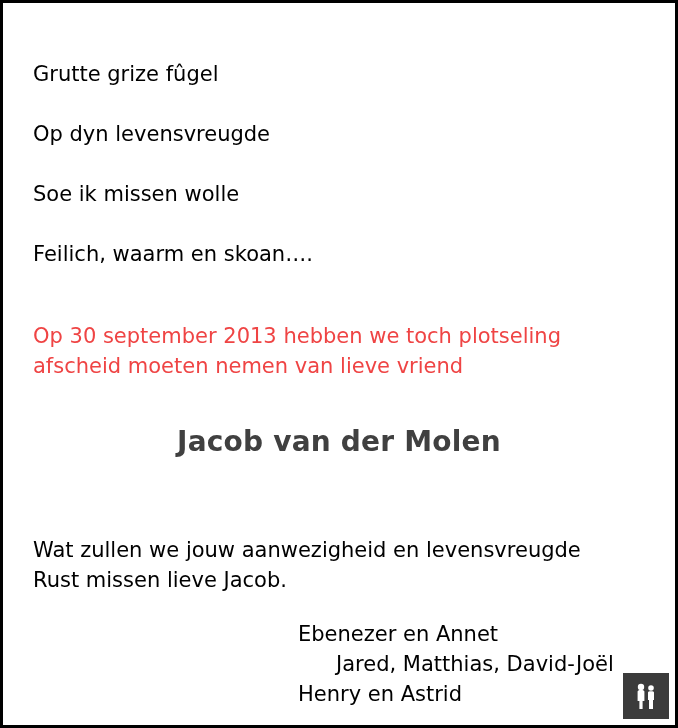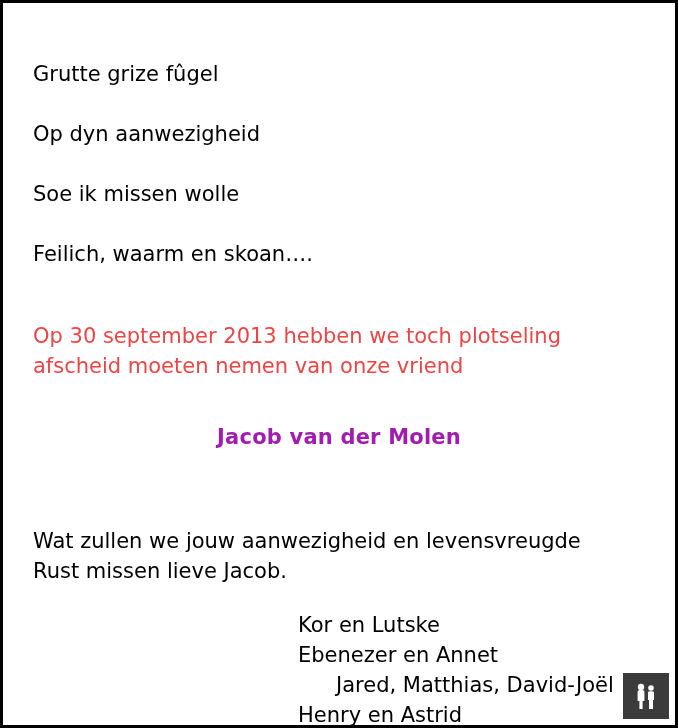--- a/index.html
+++ b/index.html
@@ -91,7 +91,7 @@
 
     <div class="poem">
       <span class="poem-line">Grutte grize fûgel</span>
-      <span class="poem-line">Op dyn aanwezigheid</span>
+      <span class="poem-line">Op dyn levensvreugde</span>
       <span class="poem-line">Soe ik missen wolle</span>
       <span class="poem-line">Feilich, waarm en skoan….</span>
     </div>

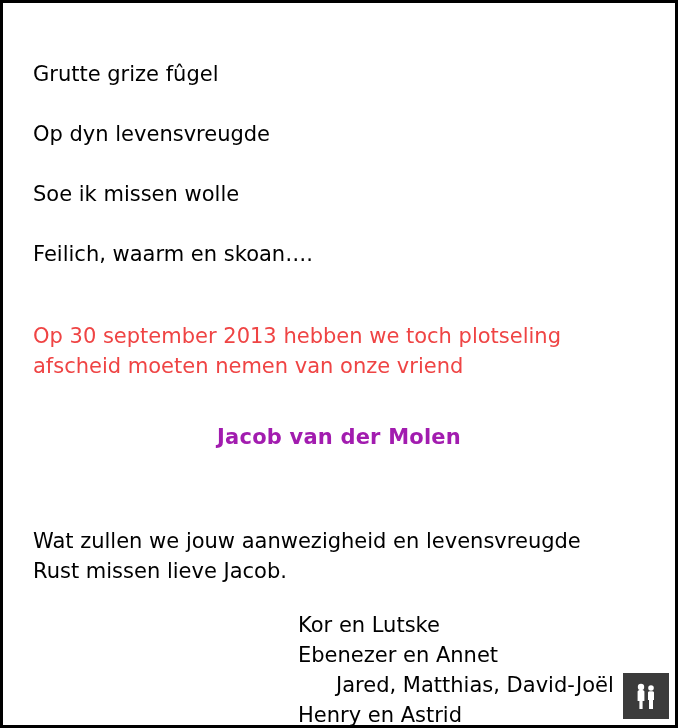--- a/index.html
+++ b/index.html
@@ -100,7 +100,7 @@
 
     <div class="announce">
       <span class="announce-line">Op 30 september 2013 hebben we toch plotseling</span>
-      <span class="announce-line">afscheid moeten nemen van onze vriend</span>
+      <span class="announce-line">afscheid moeten nemen van lieve vriend</span>
     </div>
 
     <div class="name-block">

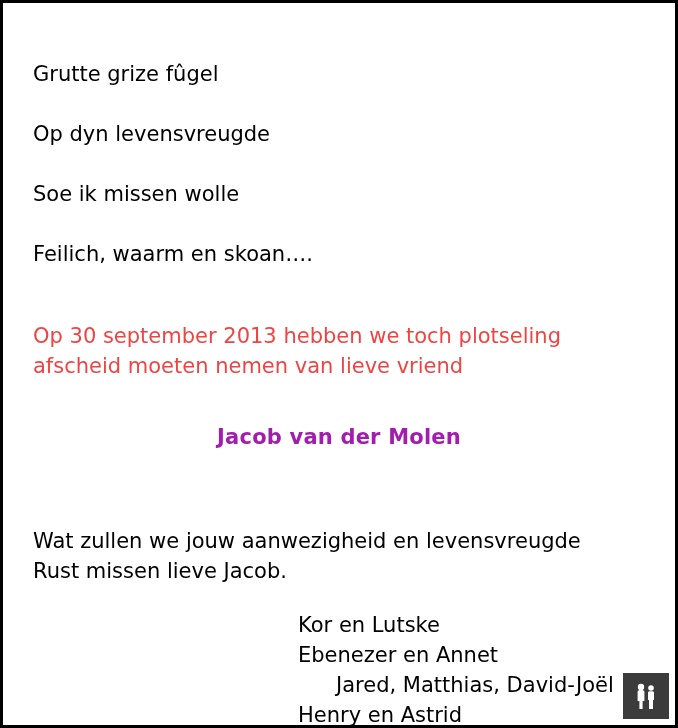--- a/index.html
+++ b/index.html
@@ -49,10 +49,10 @@
     margin-top: 44px;
   }
   .name {
-    font-size: 21px;
+    font-size: 28px;
     font-weight: bold;
     letter-spacing: 0.2px;
-    color: #a21caf;
+    color: #404040;
   }
   .tribute {
     margin-top: 77px;

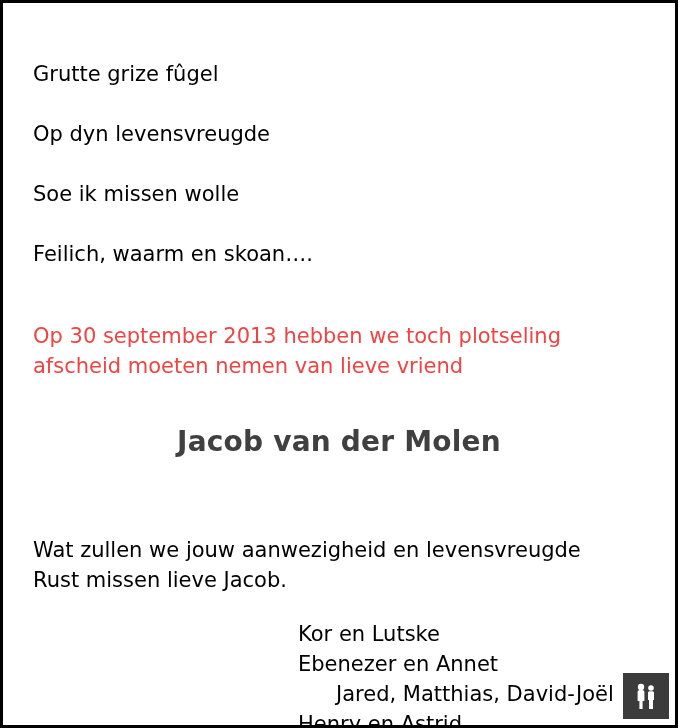--- a/index.html
+++ b/index.html
@@ -113,7 +113,6 @@
     </div>
 
     <div class="survivors">
-      <span class="survivor-line">Kor en Lutske</span>
       <span class="survivor-line">Ebenezer en Annet</span>
       <span class="survivor-line indent">Jared, Matthias, David-Joël</span>
       <span class="survivor-line">Henry en Astrid</span>

